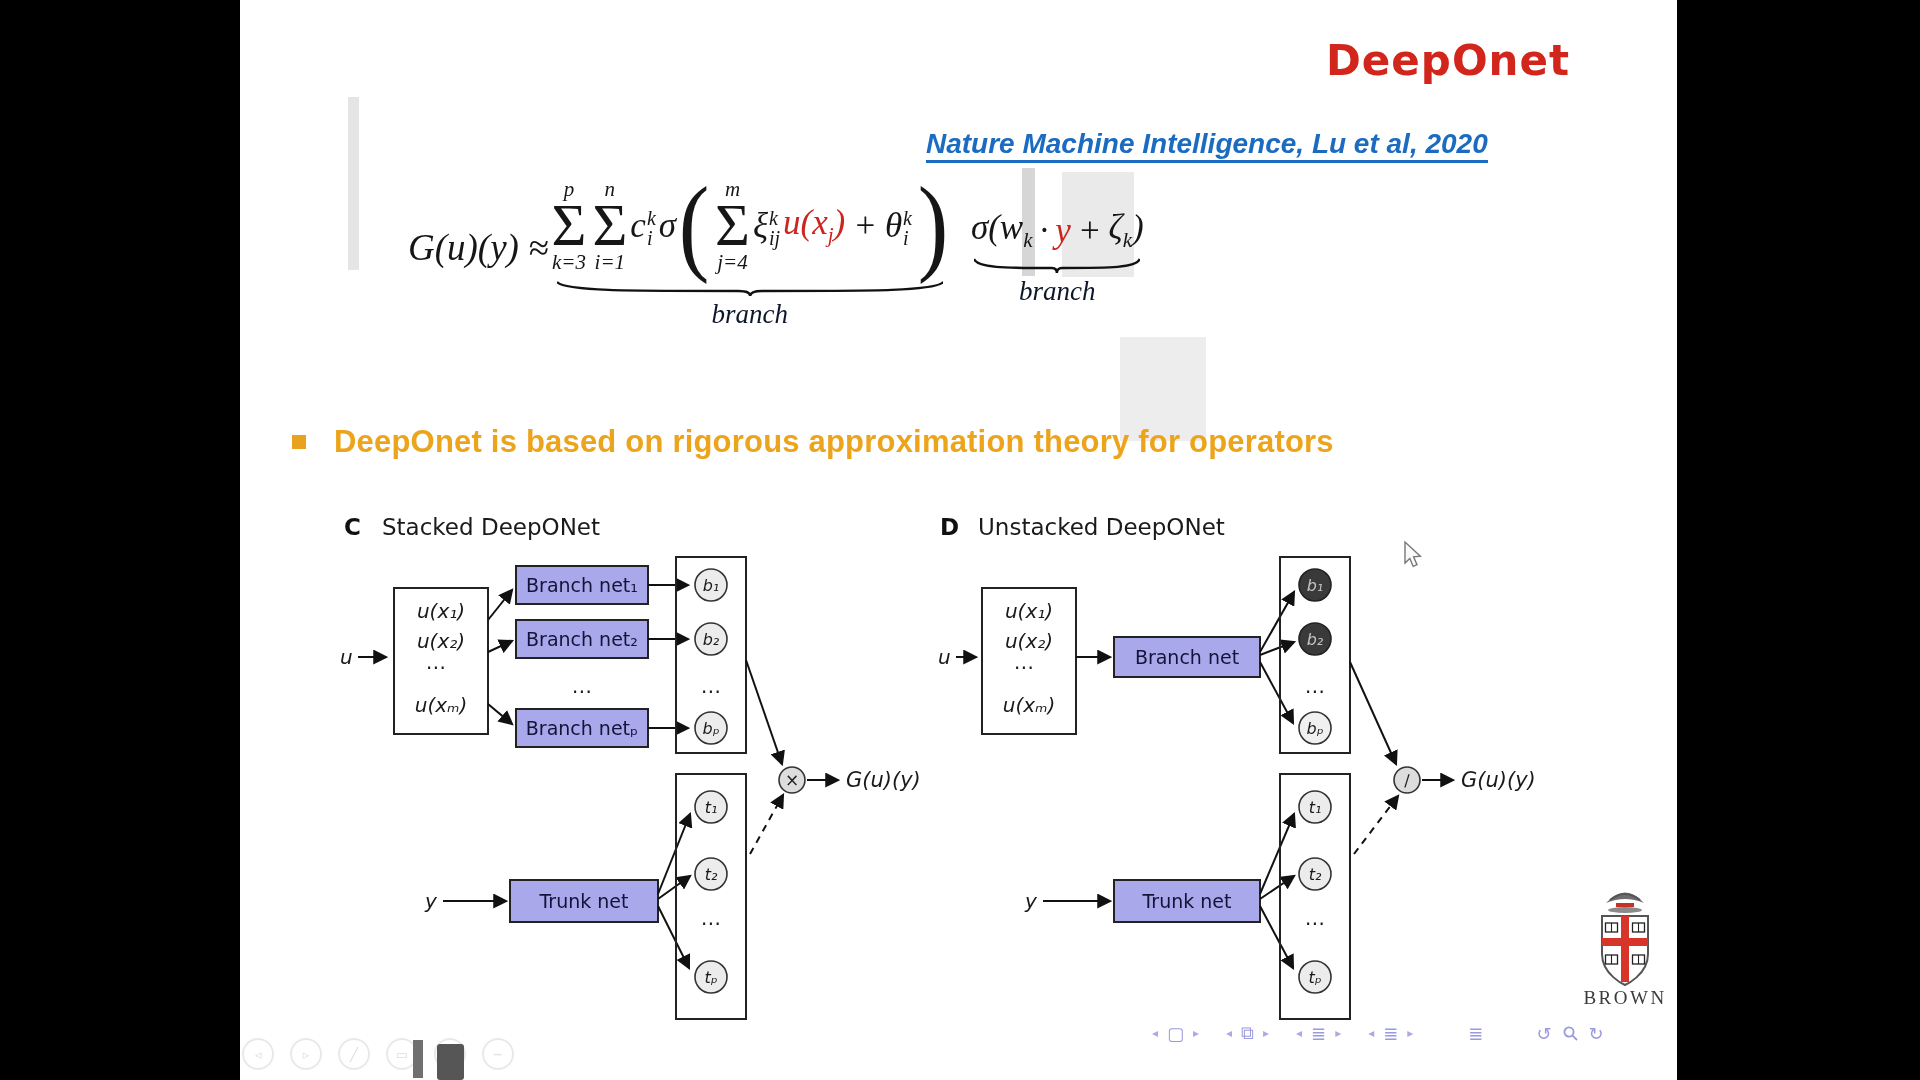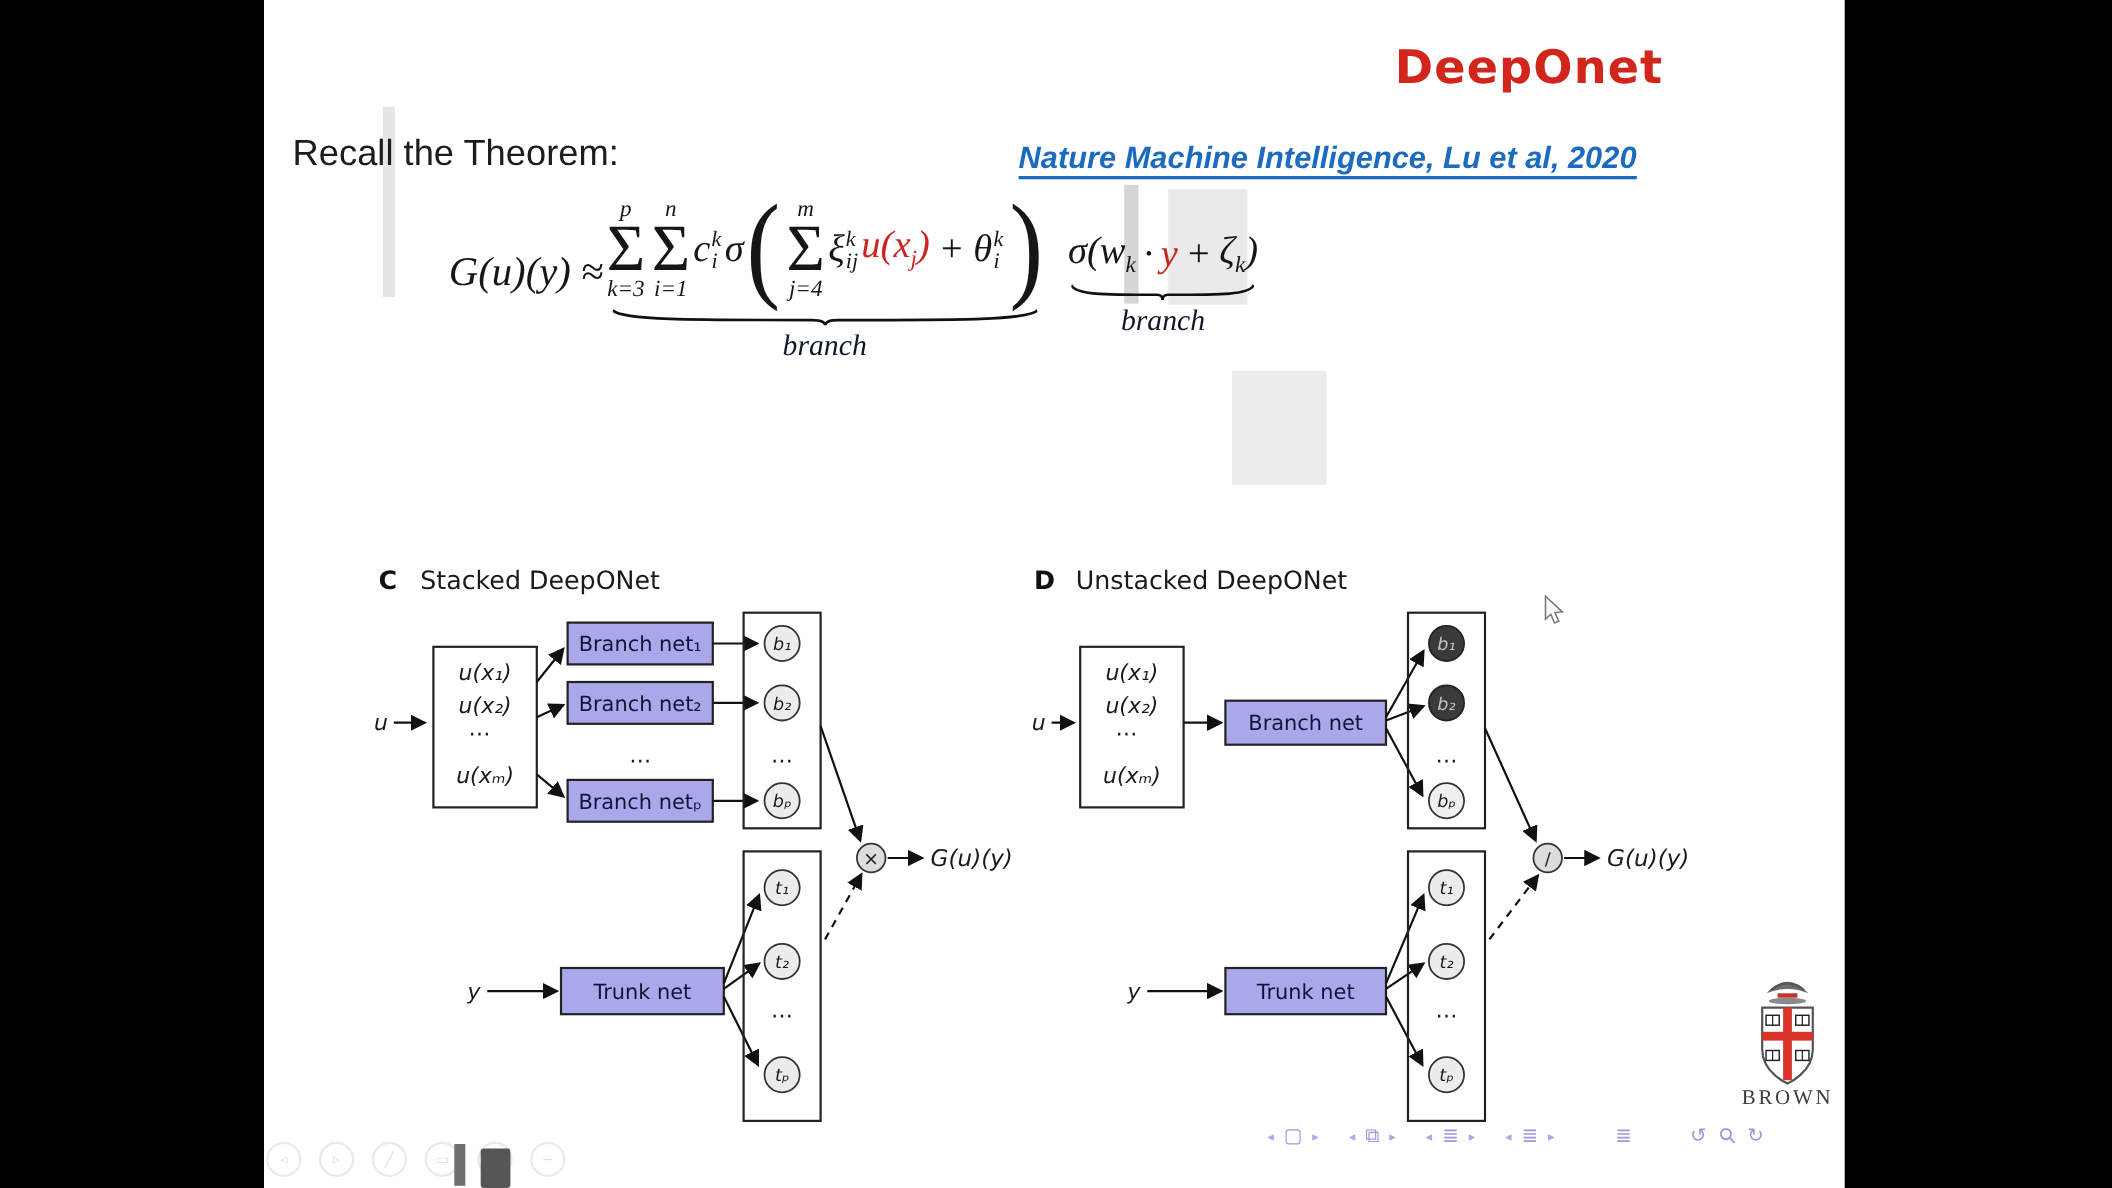--- a/index.html
+++ b/index.html
@@ -10,7 +10,7 @@
   .smudge{position:absolute;pointer-events:none;}
 
   .title{position:absolute;left:16px;top:22px;font-size:44px;color:#3a3aad;letter-spacing:0.5px;white-space:nowrap;}
-  .brand{position:absolute;left:1028px;top:36px;font-size:42px;font-weight:bold;color:#d2251c;font-family:"DejaVu Sans",sans-serif;letter-spacing:1px;}
+  .brand{position:absolute;left:1086px;top:36px;font-size:42px;font-weight:bold;color:#d2251c;font-family:"DejaVu Sans",sans-serif;letter-spacing:1px;}
   .recall{position:absolute;left:26px;top:120px;font-size:33px;color:#1c1c1c;}
   .reference{position:absolute;left:686px;top:128px;font-size:28px;font-weight:bold;font-style:italic;color:#1b6cc1;border-bottom:3px solid #1b6cc1;padding-bottom:0;white-space:nowrap;cursor:pointer;}
 

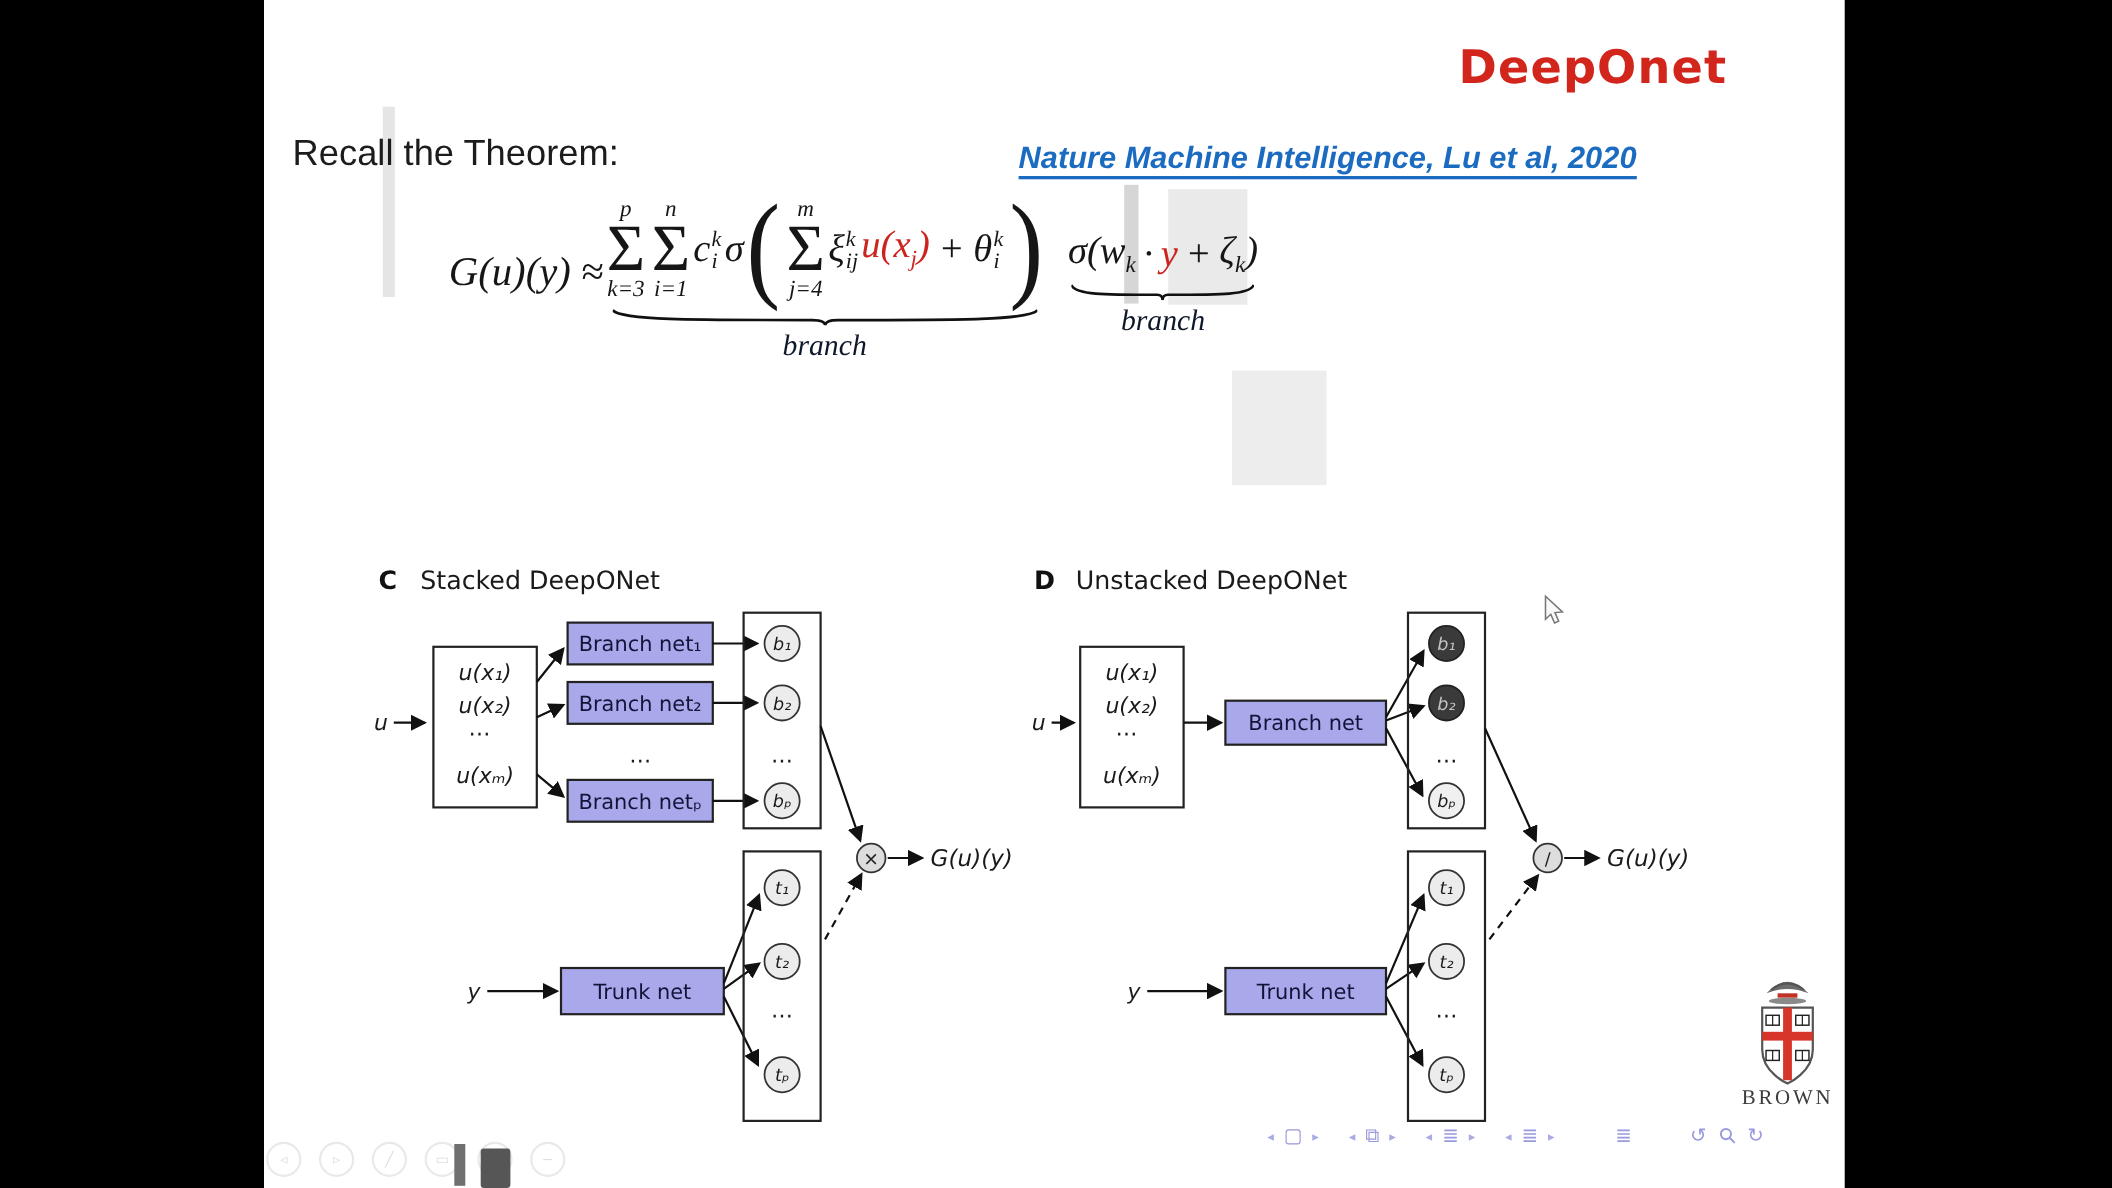--- a/index.html
+++ b/index.html
@@ -73,7 +73,6 @@
     <div class="smudge" style="left:880px;top:337px;width:86px;height:104px;background:#e9e9e9;opacity:.8;"></div>
 
     <div class="brand">DeepOnet</div>
-    <div class="recall">Recall the Theorem:</div>
     <div class="reference">Nature Machine Intelligence, Lu et al, 2020</div>
 
     <div class="formula">

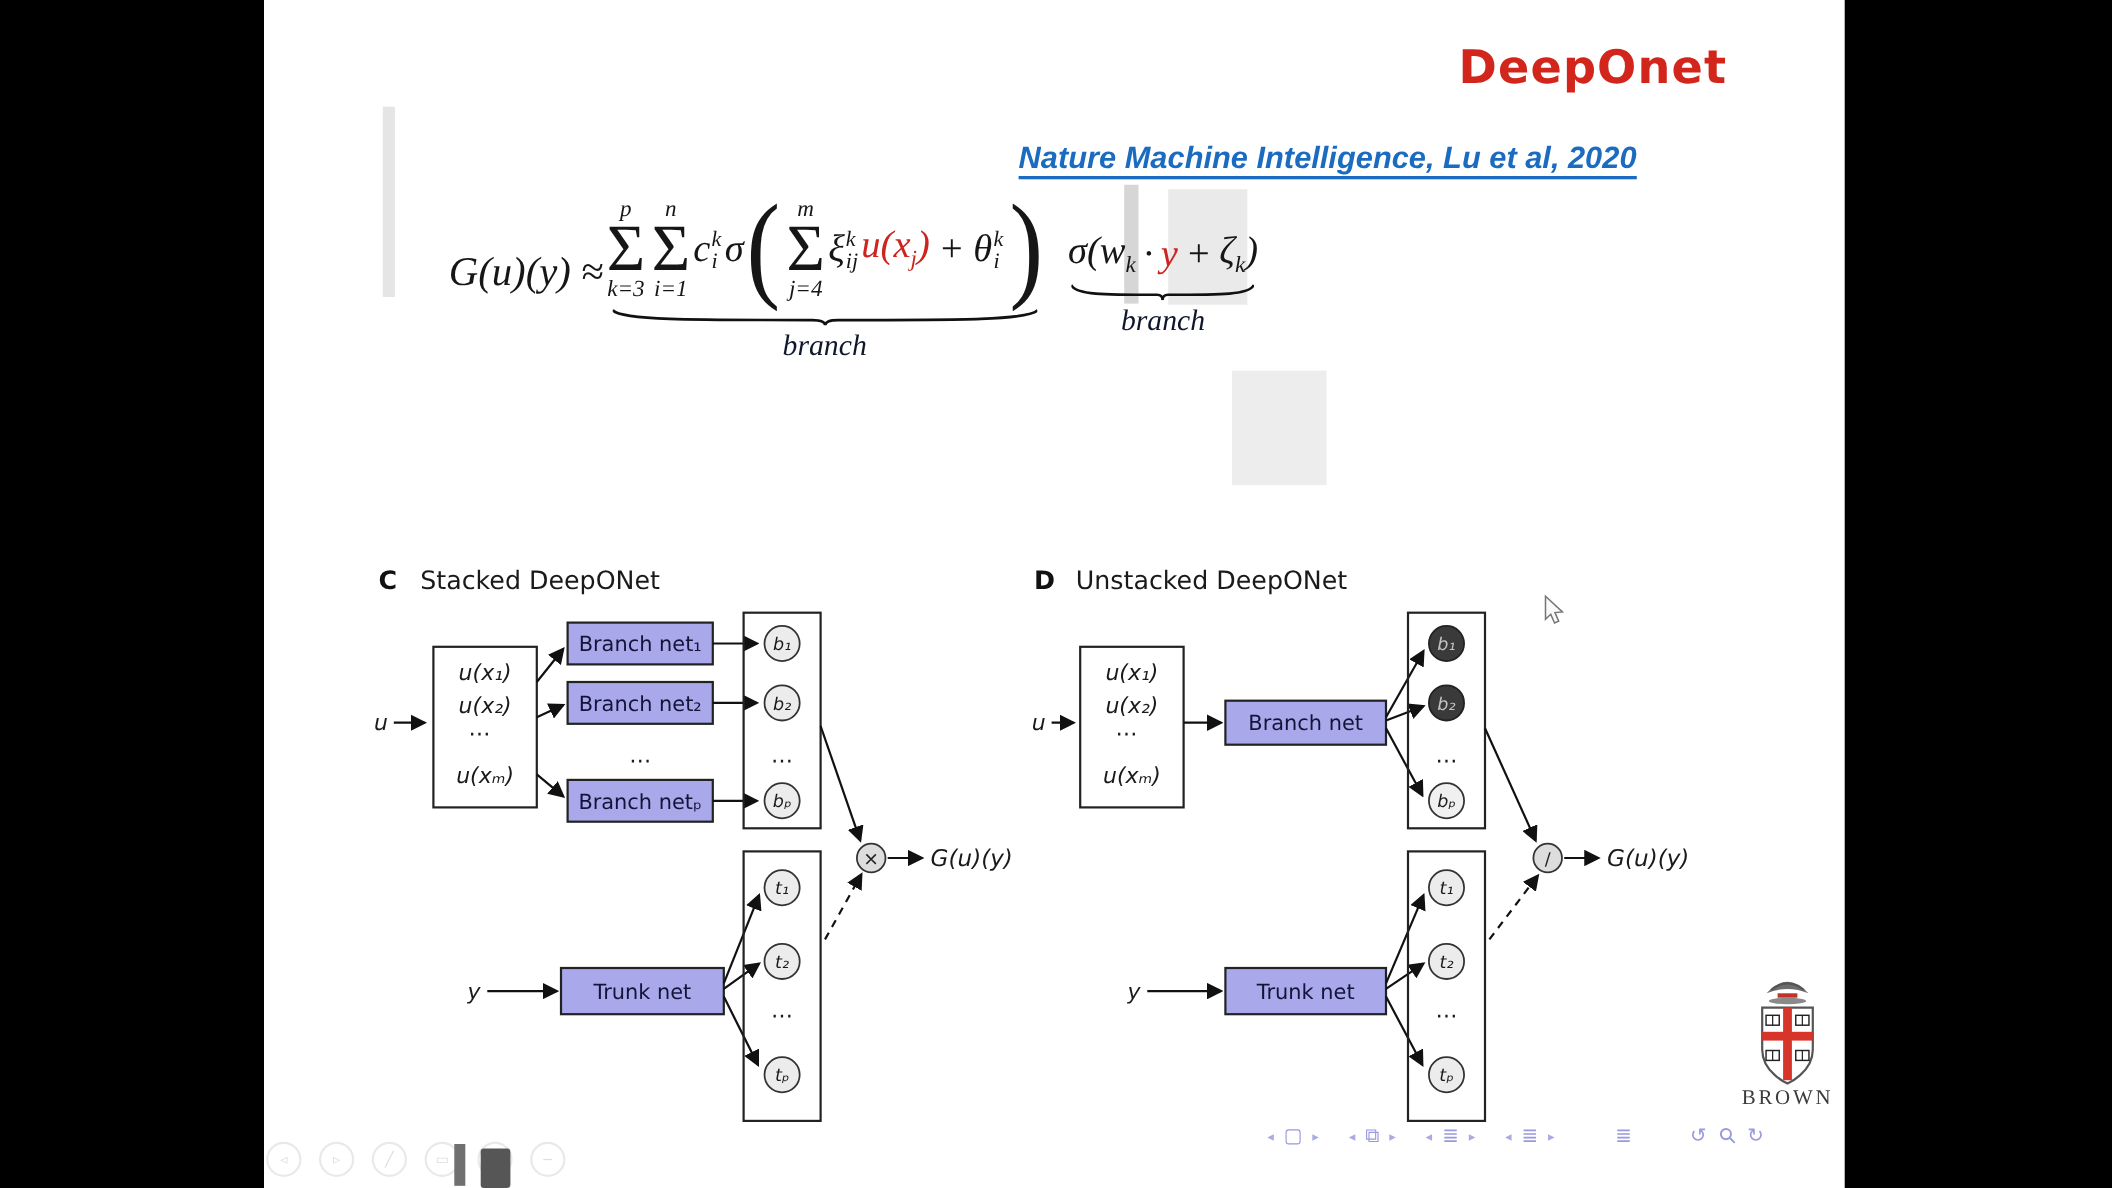--- a/index.html
+++ b/index.html
@@ -141,6 +141,10 @@
       </div>
     </div>
 
+    <div class="bullet-row">
+      <div class="bullet-sq"></div>
+      <div class="bullet-text">DeepOnet is based on rigorous approximation theory for operators</div>
+    </div>
 
     <svg class="panel" style="left:90px;top:502px;" width="660" height="545" viewBox="0 0 660 545">
       <defs>

